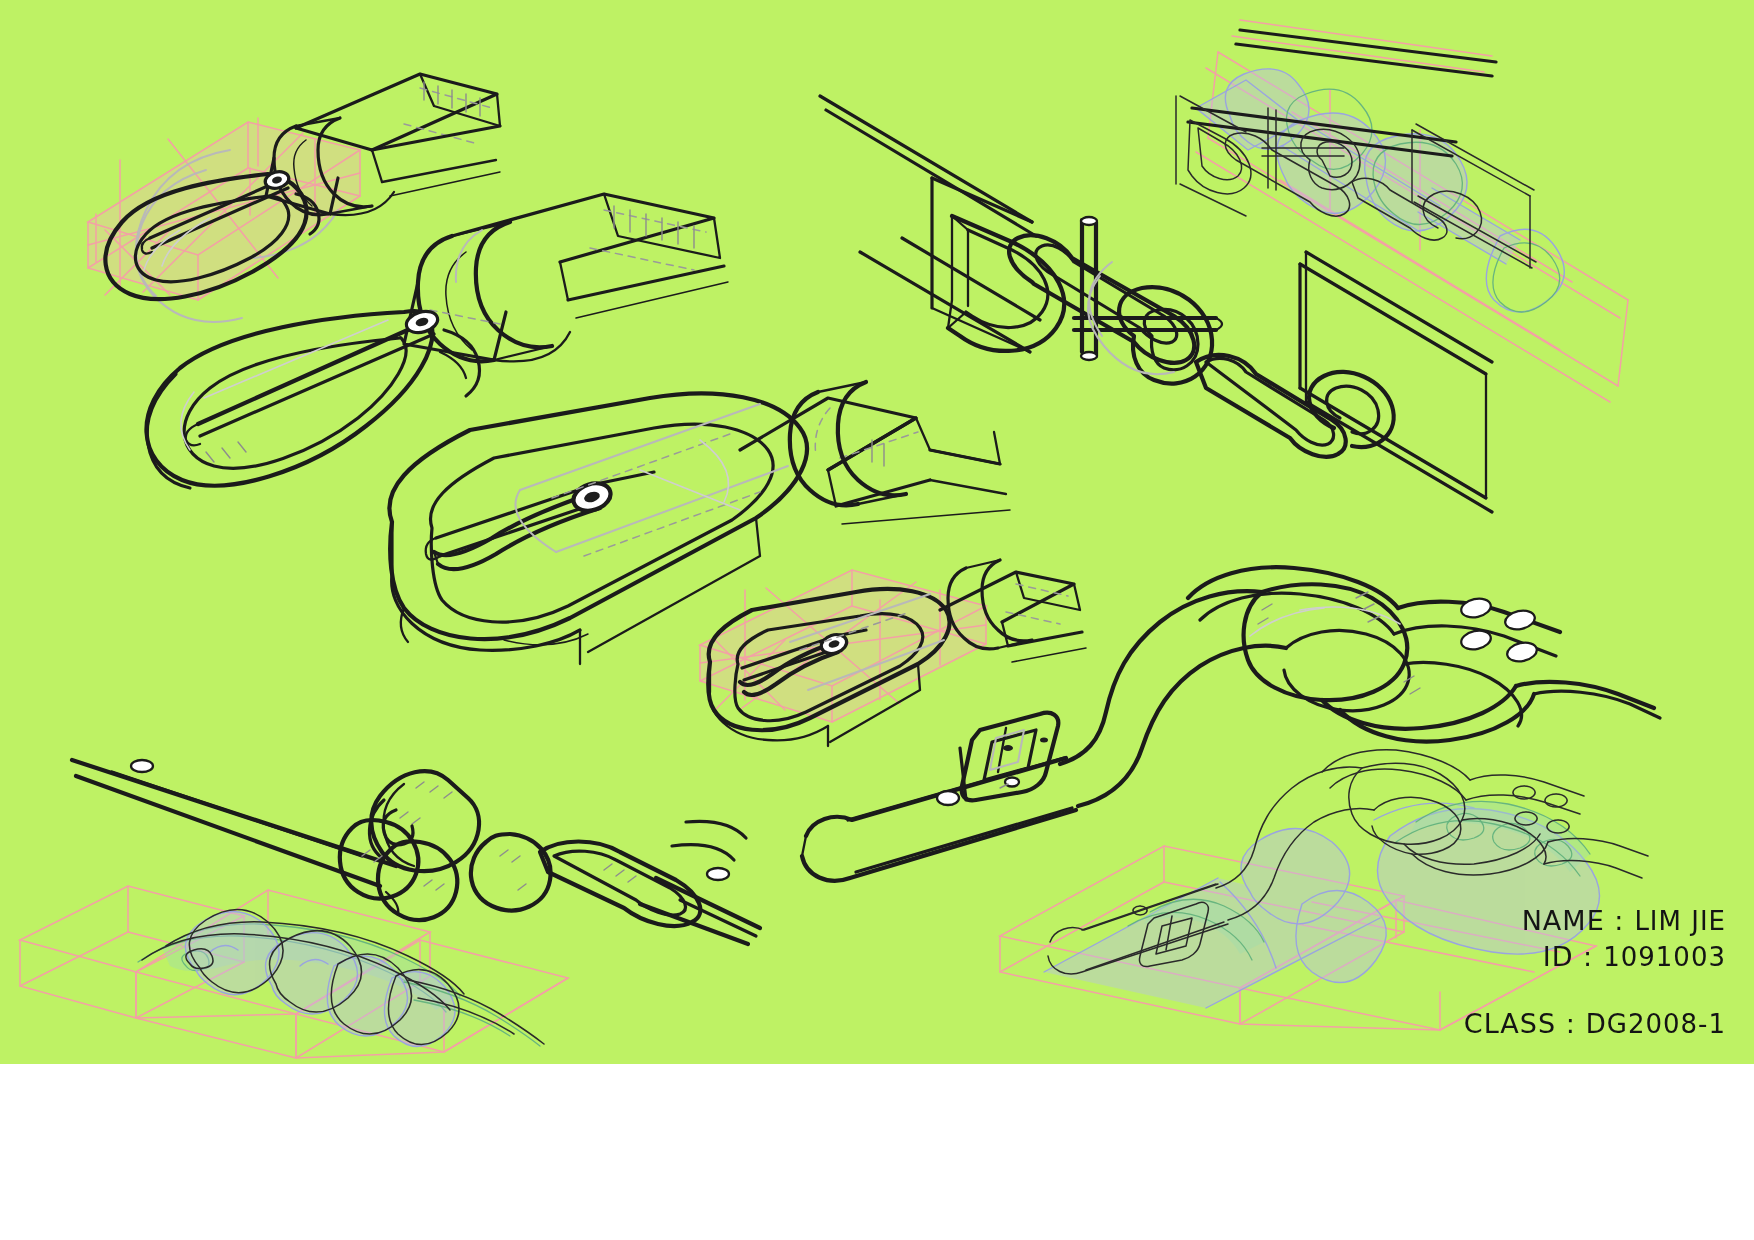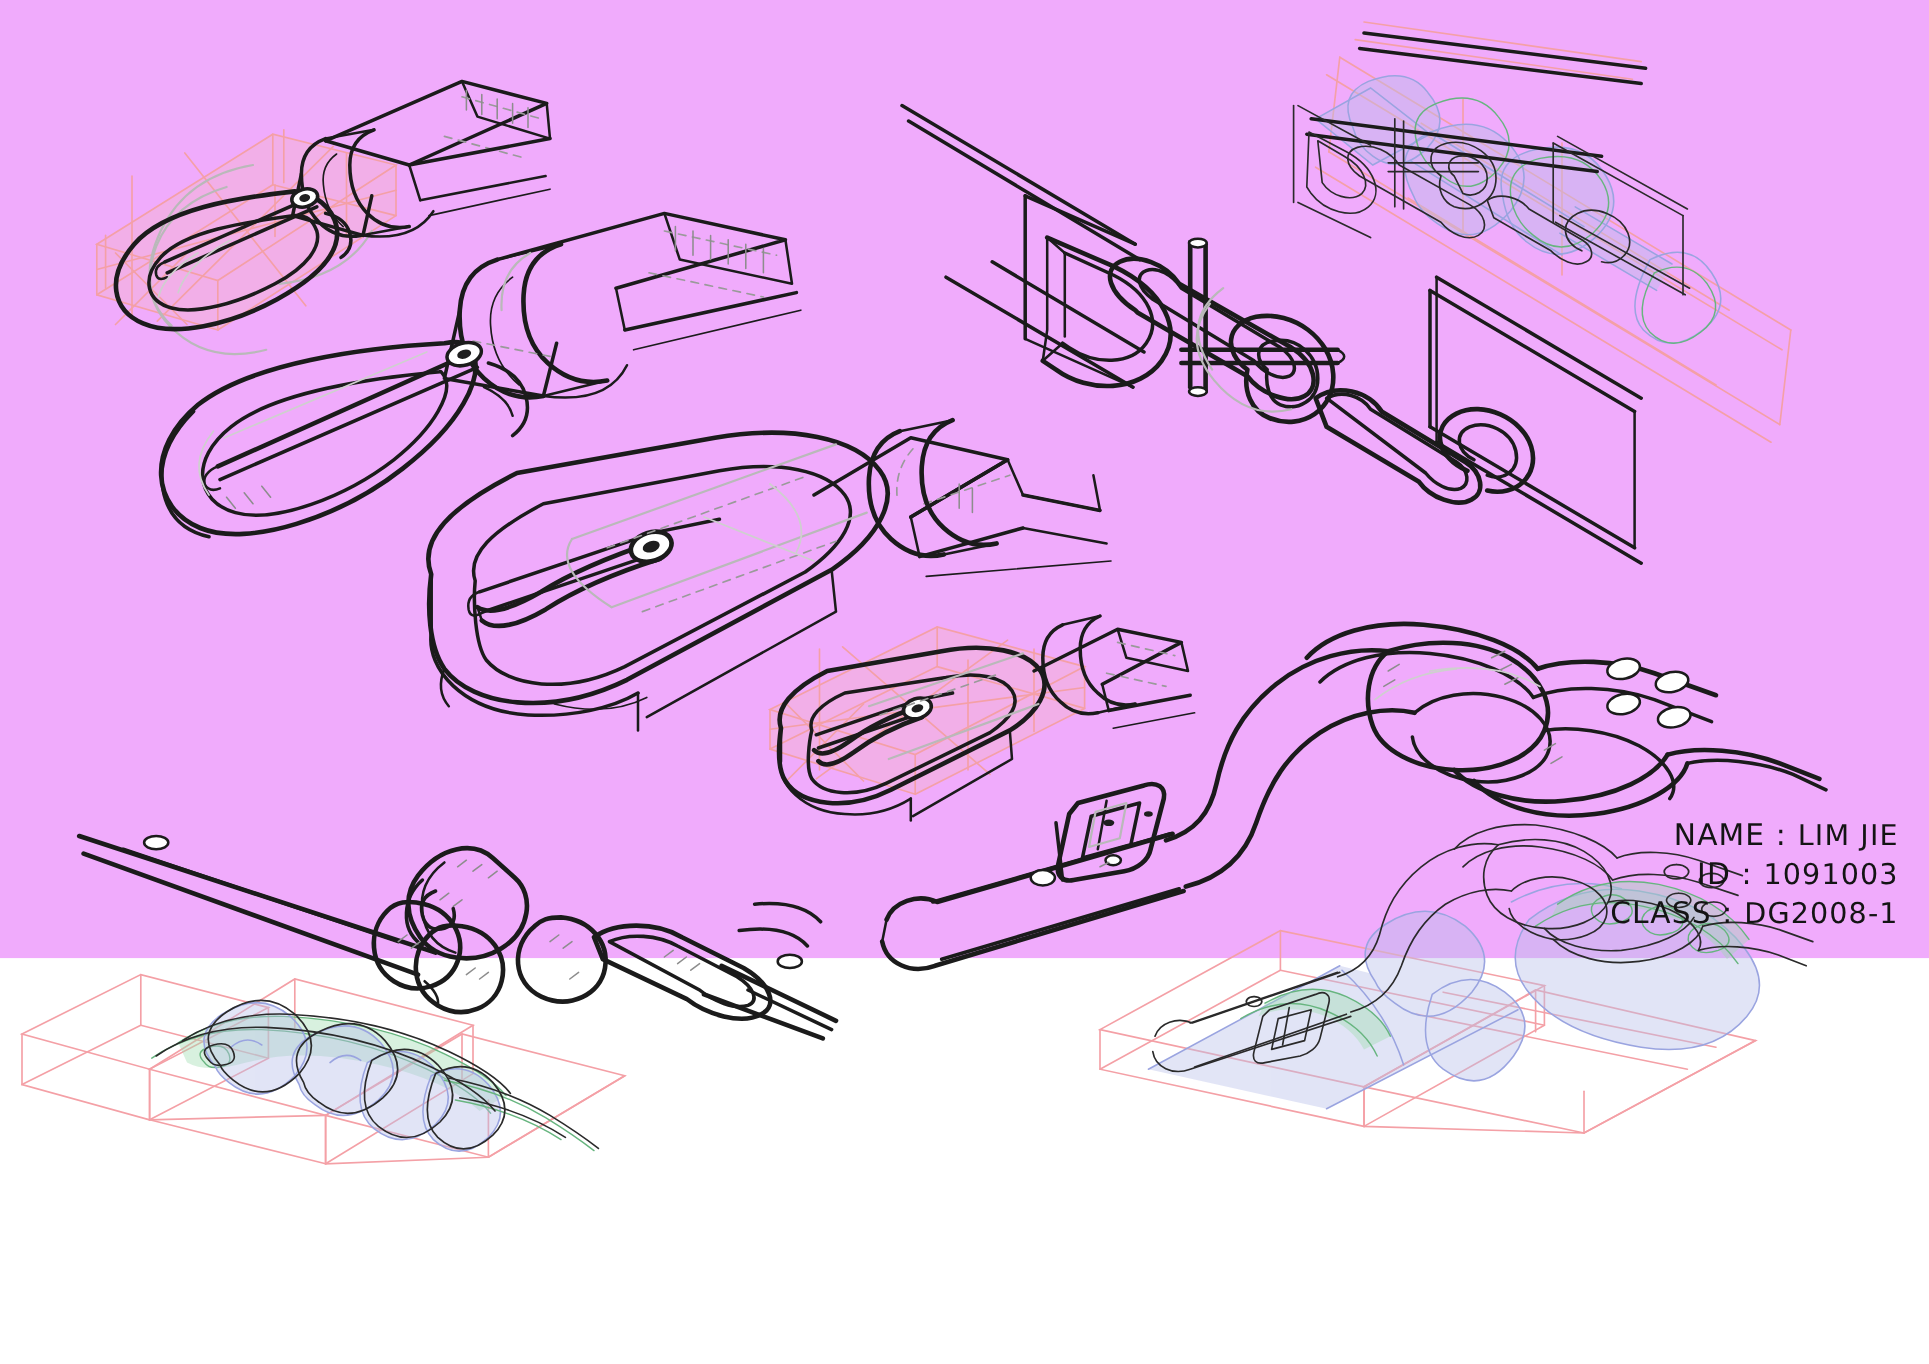--- a/index.html
+++ b/index.html
@@ -6,7 +6,7 @@
   html,body{margin:0;padding:0;background:#ffffff;}
   body{width:1754px;height:1240px;overflow:hidden;
        font-family:"Liberation Sans",sans-serif;}
-  #sheet{position:relative;width:1754px;height:871px;background:#f0abfc;}
+  #sheet{position:relative;width:1754px;height:1064px;background:#bef264;}
   #sheet svg.layer{position:absolute;left:0;top:0;width:1754px;height:1240px;}
   .ink{fill:none;stroke:#1b1b1b;stroke-linecap:round;stroke-linejoin:round;}
   .ink-hv{stroke-width:4.2;}

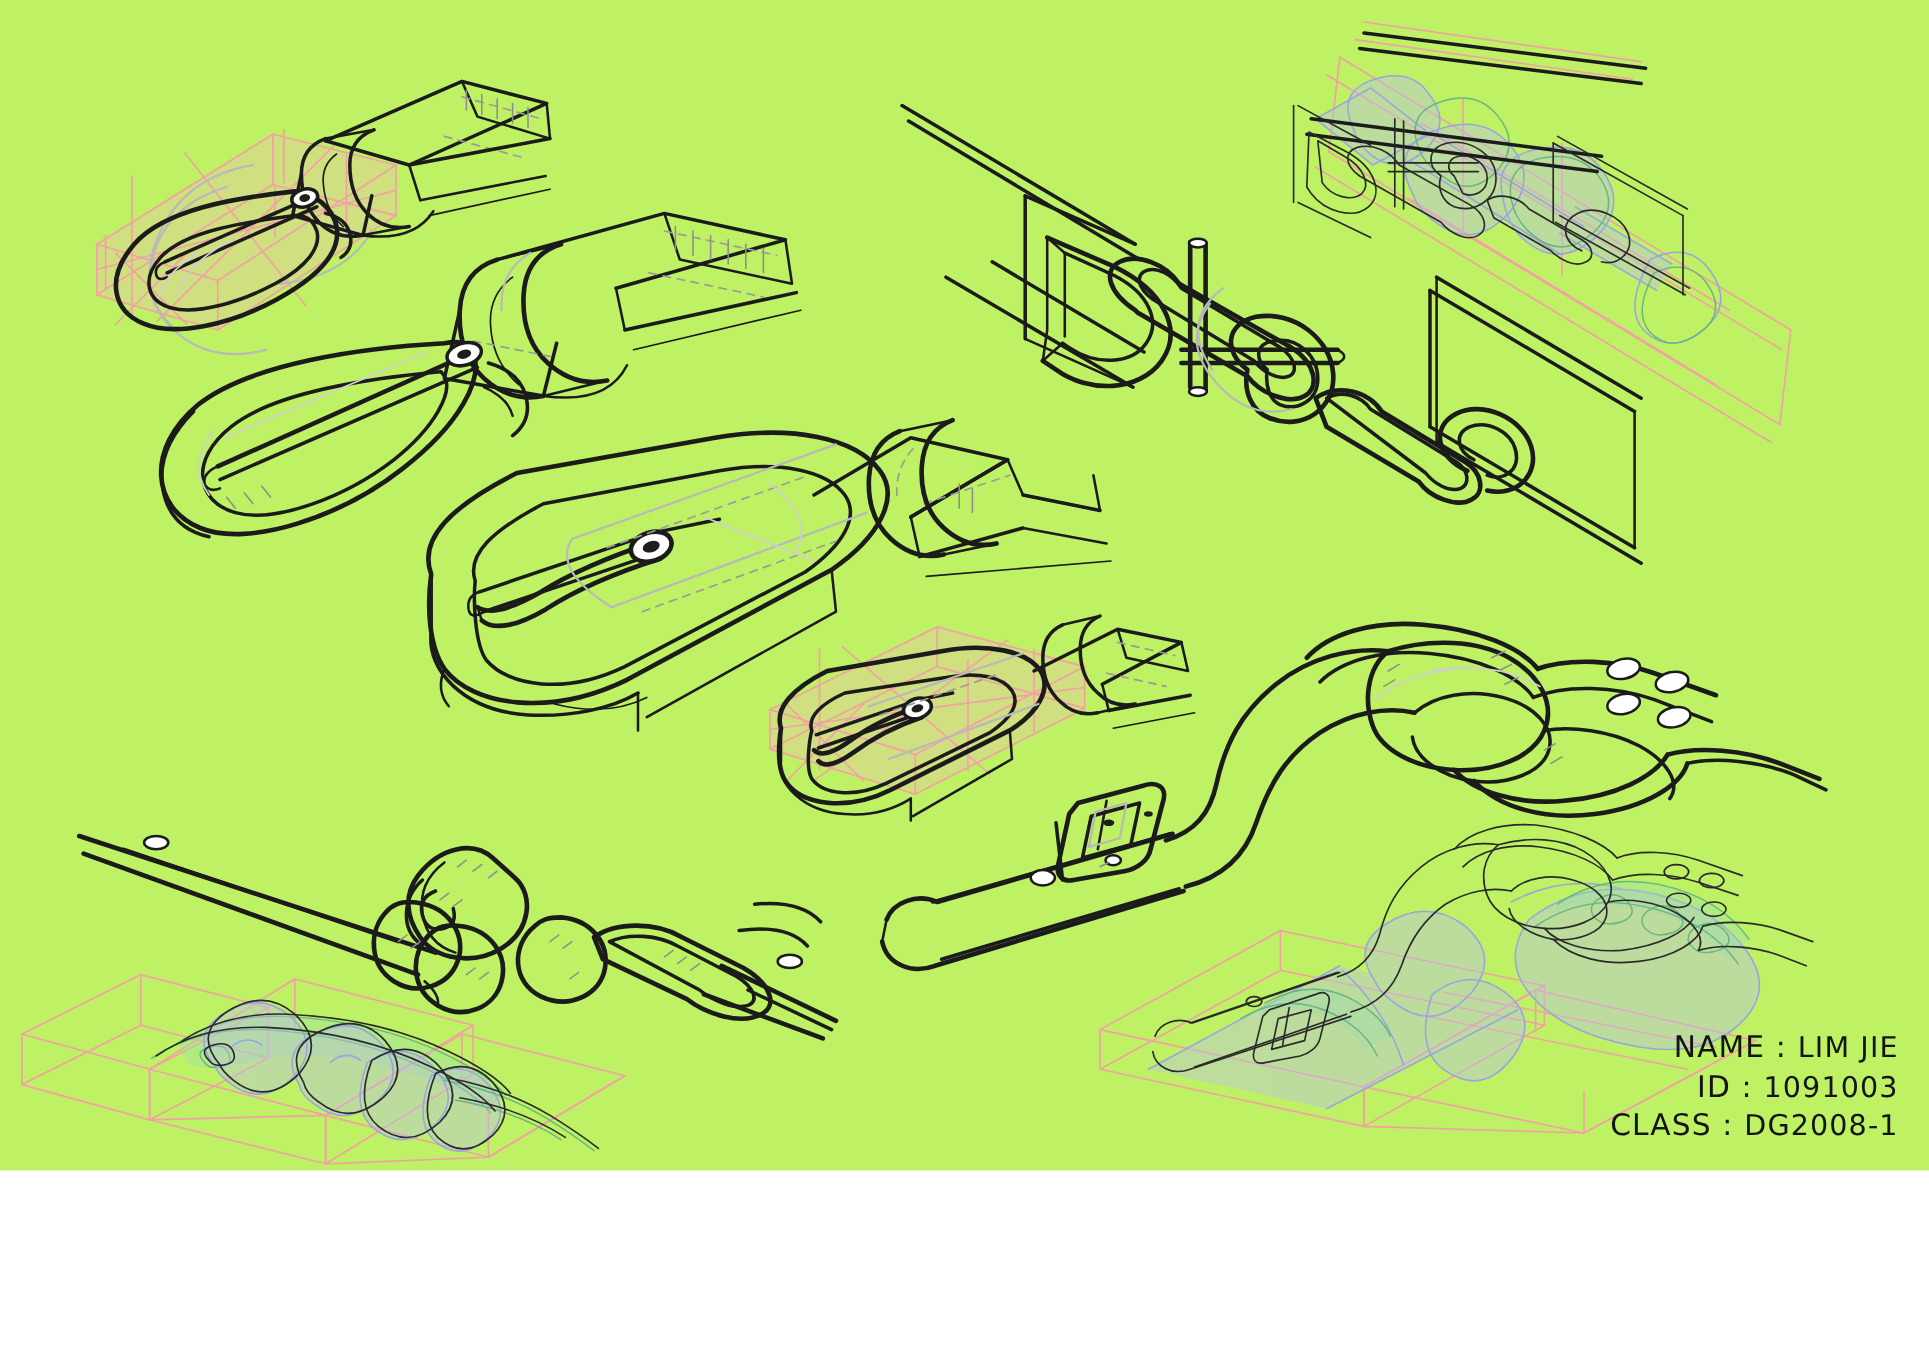--- a/index.html
+++ b/index.html
@@ -33,7 +33,7 @@
   .cap-row{line-height:1.32;}
   #caption .r1{padding-right:0px;}
   #caption .r2{padding-right:0px;}
-  #caption .r3{padding-right:0px;}
+  #caption .r3{padding-right:0px;margin-top:32px;}
 </style>
 </head>
 <body>

